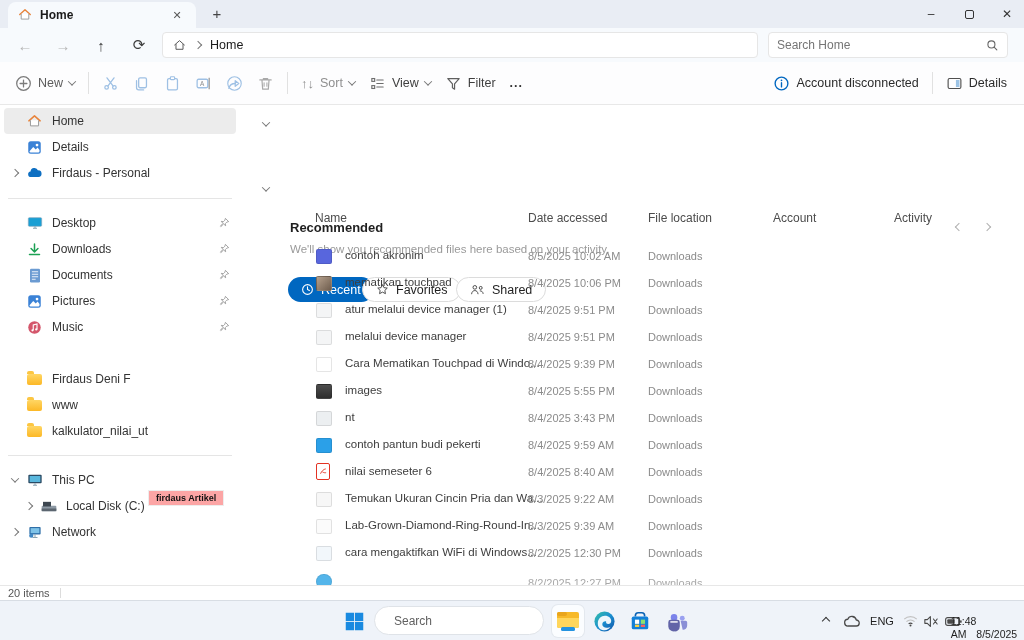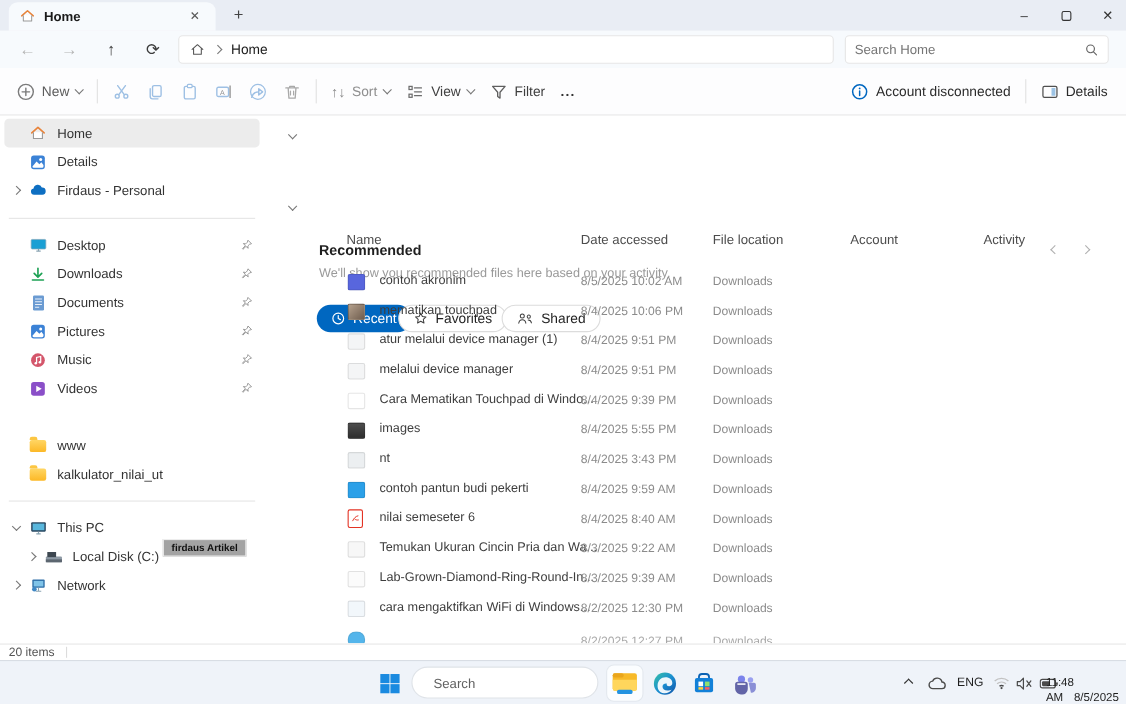--- a/index.html
+++ b/index.html
@@ -365,21 +365,6 @@
         </span>
     </div>
 
-    <div class="srow" style="top:235px">
-      <span class="cspace"></span>
-      <span class="sicon">
-        <svg width="15" height="15" viewBox="0 0 24 24">
-            <rect x="2" y="2" width="20" height="20" rx="4" fill="#8a4fc8"></rect>
-            <path d="M9.5 7.5l8 4.5-8 4.5z" fill="#fff"></path>
-          </svg>
-      </span>
-      <span>Videos</span>
-      <span class="pin">
-          <svg width="11" height="11" viewBox="0 0 24 24">
-            <path d="M14 3l7 7-4 1.2-3.3 3.3.8 4.5-4.5-3.7L4 21l-1-1 5.7-6-3.7-4.5 4.5.8L12.8 7z" fill="none" stroke="#8a8a8a" stroke-width="1.7" stroke-linejoin="round"></path>
-          </svg>
-        </span>
-    </div>
 
 
     <div class="srow" style="top:287px">

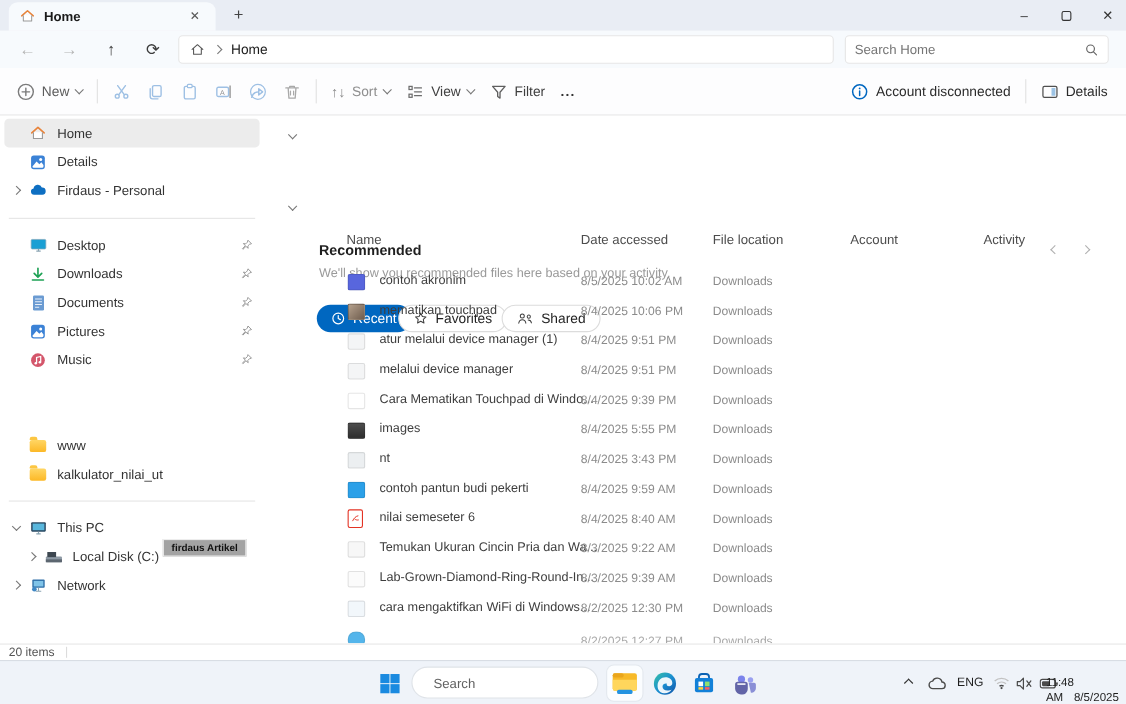--- a/index.html
+++ b/index.html
@@ -366,6 +366,13 @@
     </div>
 
 
+    <div class="srow" style="top:261px">
+      <span class="cspace"></span>
+      <span class="sicon">
+          <span class="fold"></span>
+        </span>
+      <span>Firdaus Deni F</span>
+    </div>
 
     <div class="srow" style="top:287px">
       <span class="cspace"></span>

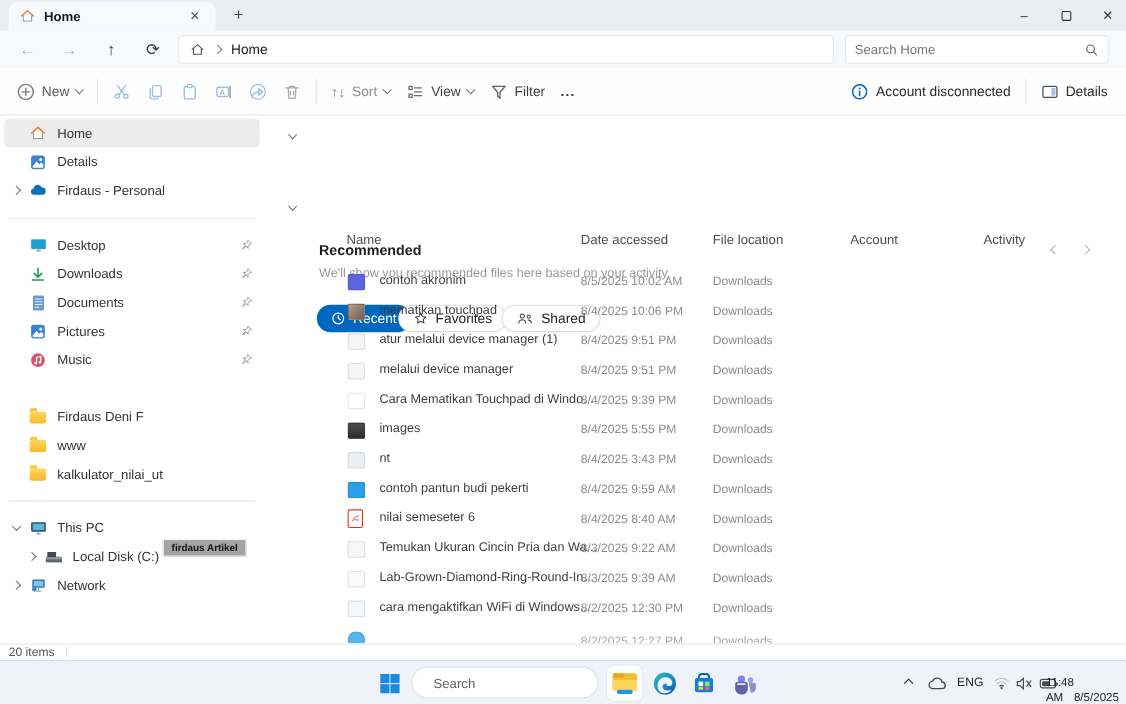--- a/index.html
+++ b/index.html
@@ -62,7 +62,7 @@
   .fold { width:15px; height:11px; background:linear-gradient(#ffd664,#fcb826); border-radius:2px; position:relative; }
   .fold:before { content:""; position:absolute; top:-3px; left:0; width:7px; height:3px;
     background:#fcc642; border-radius:2px 2px 0 0; }
-  #sb-tooltip { left:148px; top:385px; background:#a3a3a3; border:1px solid #ededed; padding:2px 7px;
+  #sb-tooltip { left:148px; top:385px; background:#fca5a5; border:1px solid #ededed; padding:2px 7px;
     font-size:9px; font-weight:700; color:#111; white-space:nowrap; z-index:5; }
 
   

